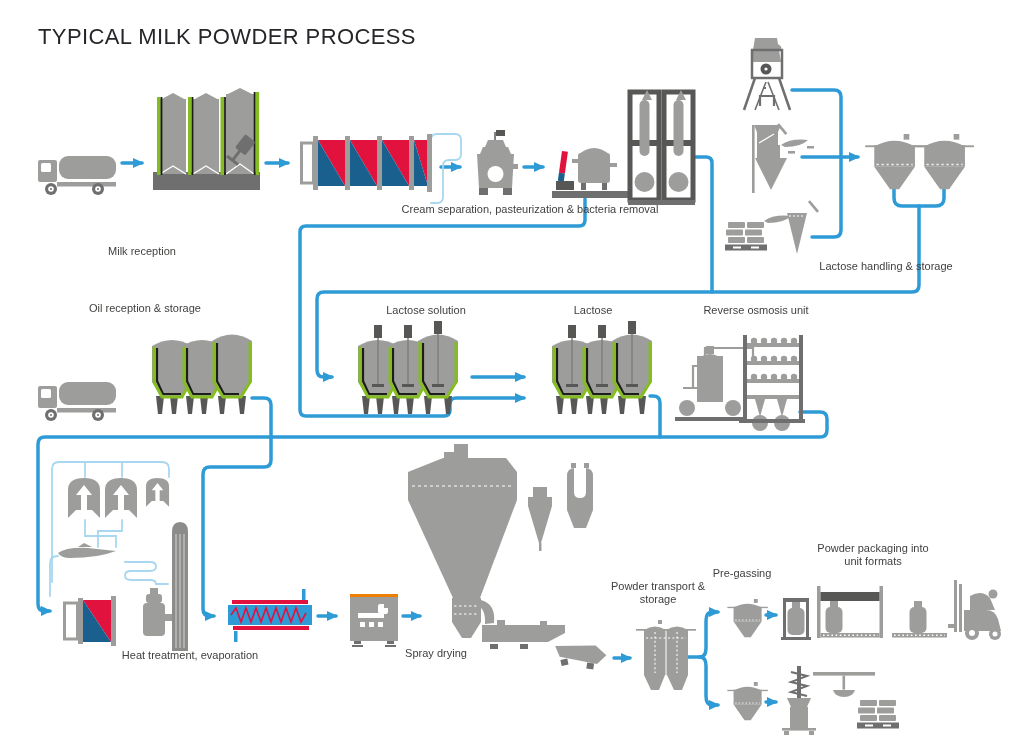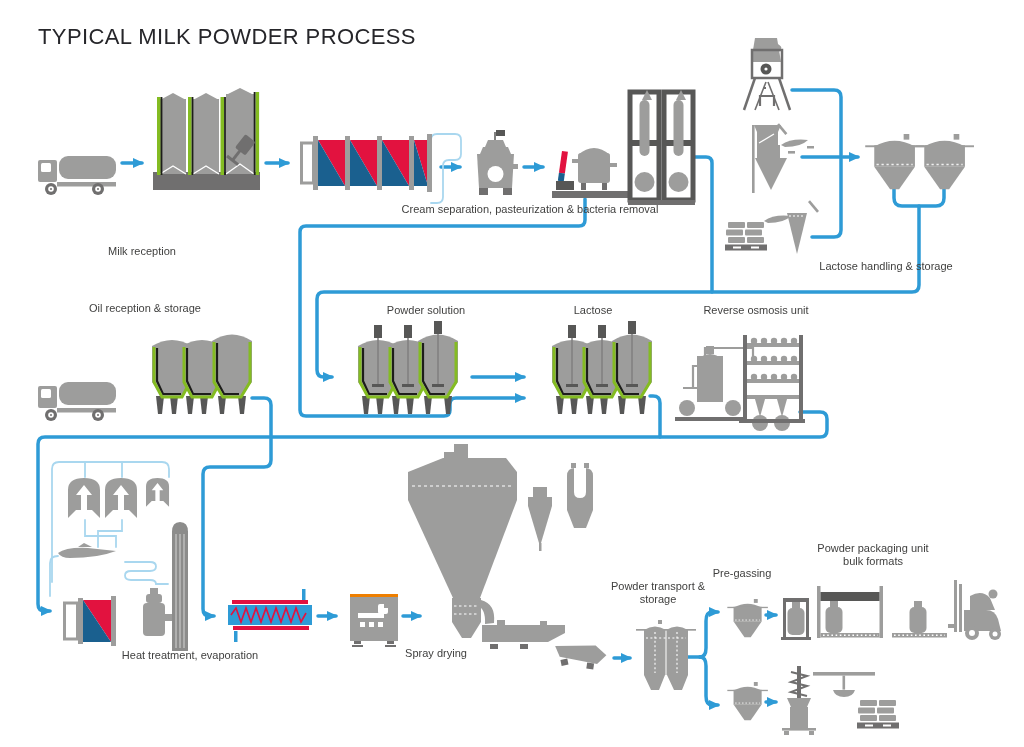--- a/index.html
+++ b/index.html
@@ -526,7 +526,7 @@
 <div class="lbl" style="left:516px;top:203px;padding-left:28px;">Cream separation, pasteurization &amp; bacteria removal</div>
 <div class="lbl" style="left:874px;top:260px;margin-left:12px;">Lactose handling &amp; storage</div>
 <div class="lbl" style="left:145px;top:302px;text-align:center;">Oil reception &amp; storage</div>
-<div class="lbl" style="left:426px;top:304px;">Powder solution</div>
+<div class="lbl" style="left:426px;top:304px;">Lactose solution</div>
 <div class="lbl" style="left:593px;top:304px;">Lactose</div>
 <div class="lbl" style="left:756px;top:304px;">Reverse osmosis unit</div>
 <div class="lbl" style="left:190px;top:649px;">Heat treatment, evaporation</div>

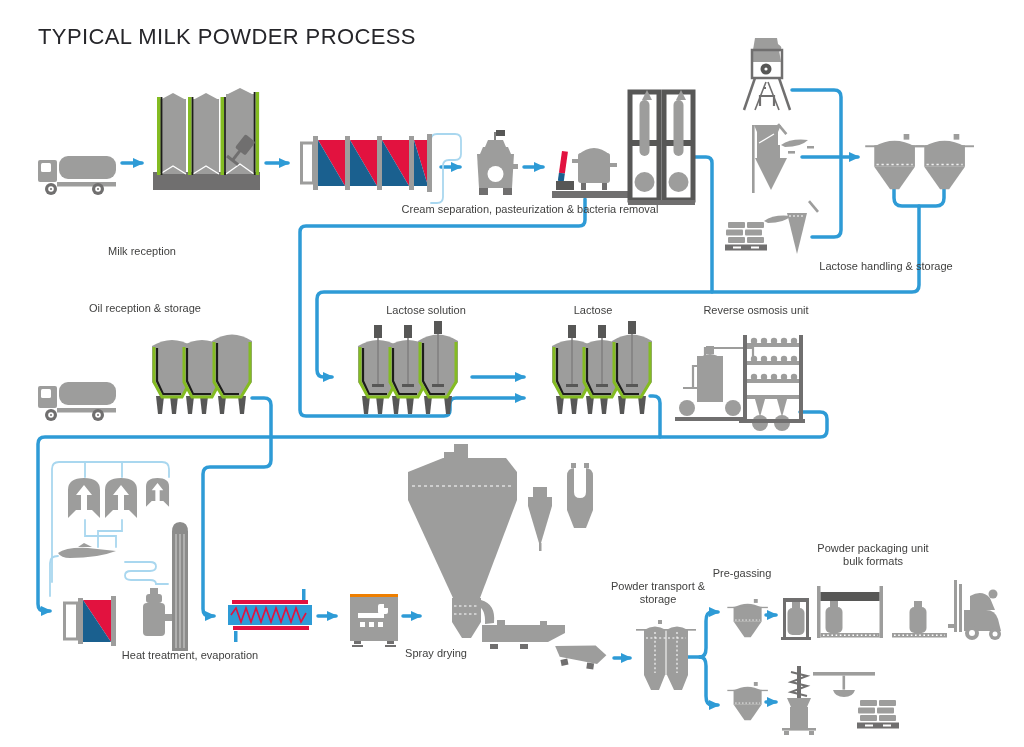--- a/index.html
+++ b/index.html
@@ -533,7 +533,7 @@
 <div class="lbl" style="left:436px;top:647px;">Spray drying</div>
 <div class="lbl wrap" style="left:658px;top:580px;width:96px;">Powder transport &amp; storage</div>
 <div class="lbl" style="left:742px;top:567px;">Pre-gassing</div>
-<div class="lbl wrap" style="left:873px;top:542px;width:118px;">Powder packaging unit bulk formats</div>
+<div class="lbl wrap" style="left:873px;top:542px;width:118px;">Powder packaging into unit formats</div>
 
 </div>
 

